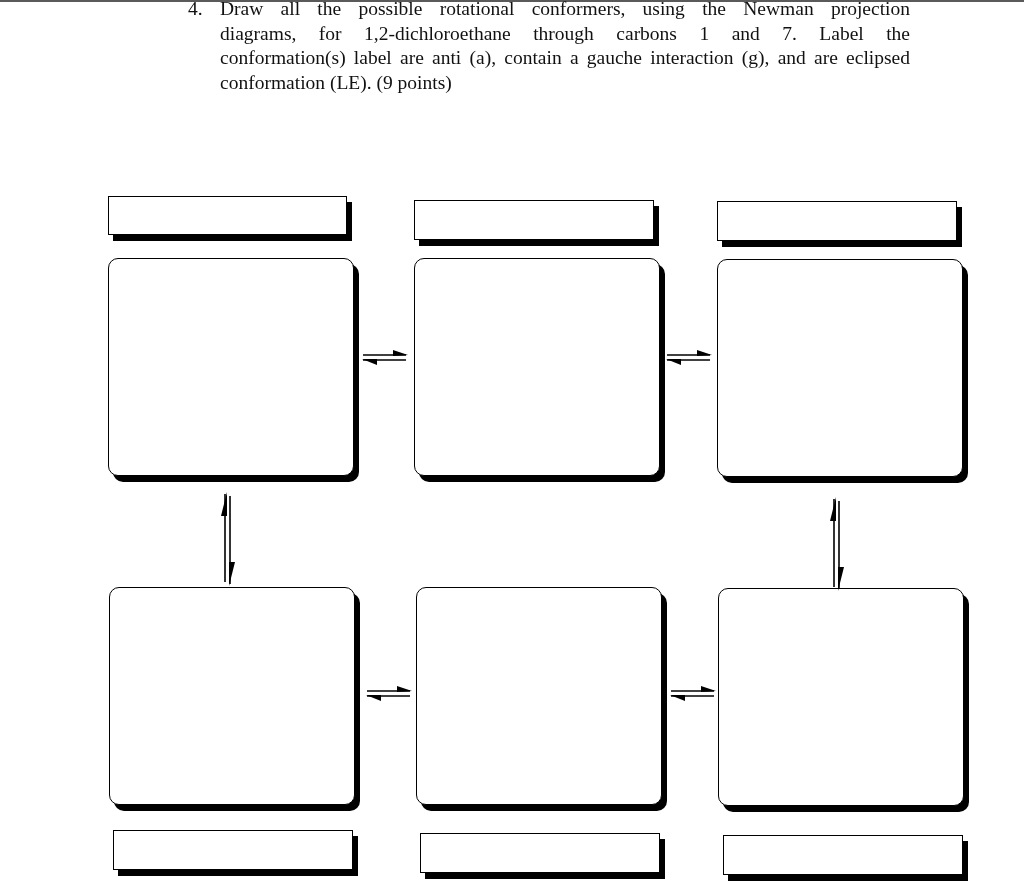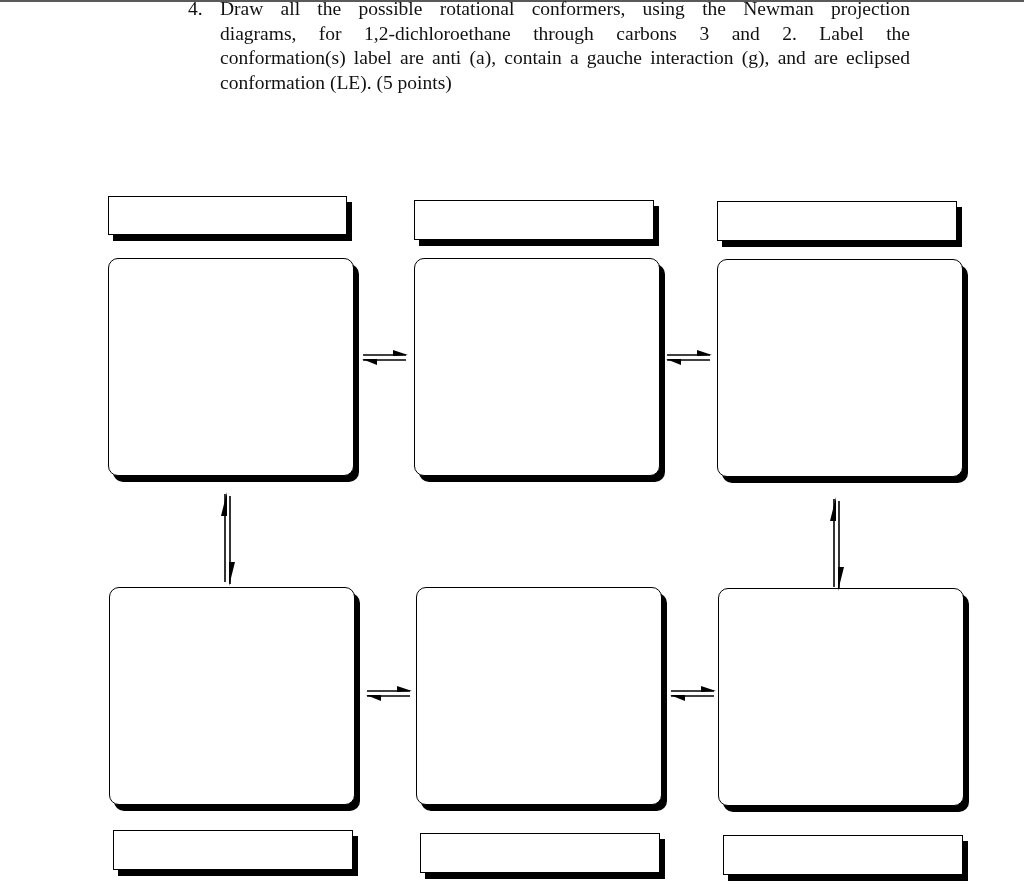--- a/index.html
+++ b/index.html
@@ -44,7 +44,7 @@
   <span class="q-num">4.</span>
   <div class="q-body">
     <span class="q-line">Draw all the possible rotational conformers, using the Newman projection</span>
-    <span class="q-line">diagrams, for 1,2-dichloroethane through carbons 3 and 2. Label the</span>
+    <span class="q-line">diagrams, for 1,2-dichloroethane through carbons 1 and 7. Label the</span>
     <span class="q-line">conformation(s) label are anti (a), contain a gauche interaction (g), and are eclipsed</span>
     <span class="q-line last">conformation (LE). (5 points)</span>
   </div>

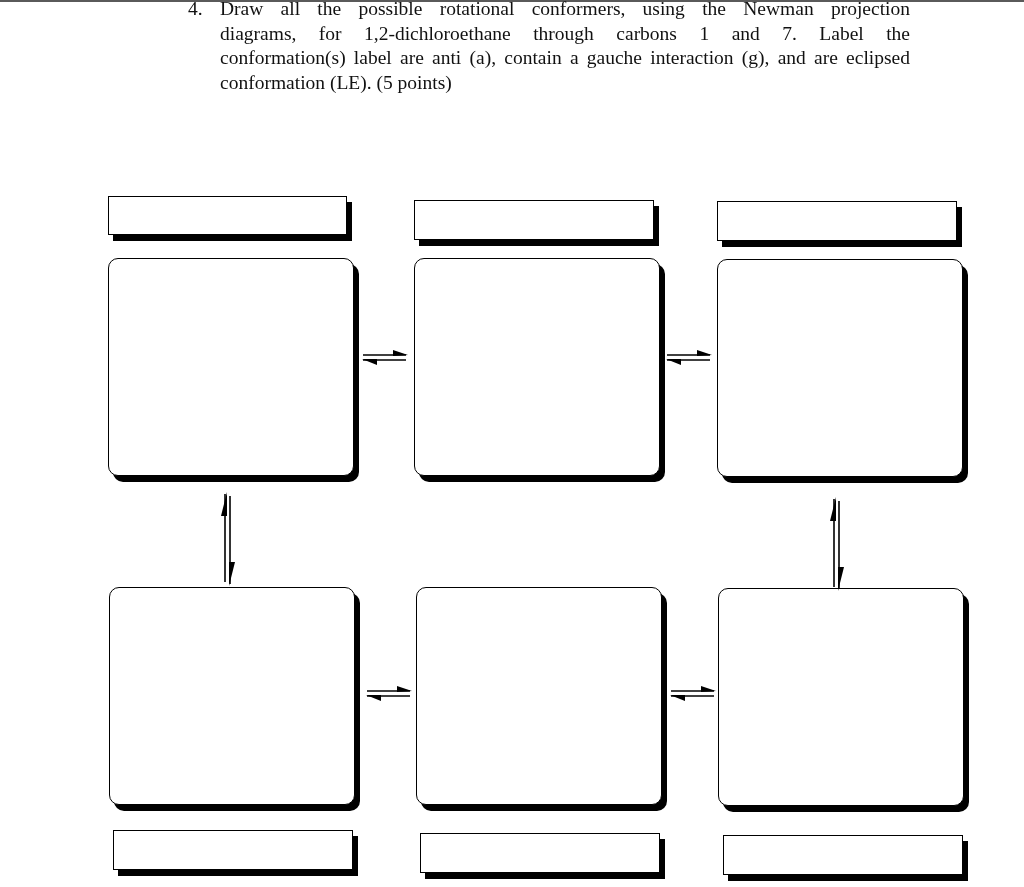--- a/index.html
+++ b/index.html
@@ -46,7 +46,7 @@
     <span class="q-line">Draw all the possible rotational conformers, using the Newman projection</span>
     <span class="q-line">diagrams, for 1,2-dichloroethane through carbons 1 and 7. Label the</span>
     <span class="q-line">conformation(s) label are anti (a), contain a gauche interaction (g), and are eclipsed</span>
-    <span class="q-line last">conformation (LE). (5 points)</span>
+    <span class="q-line last">conformation (LE). (9 points)</span>
   </div>
 </div>
 

